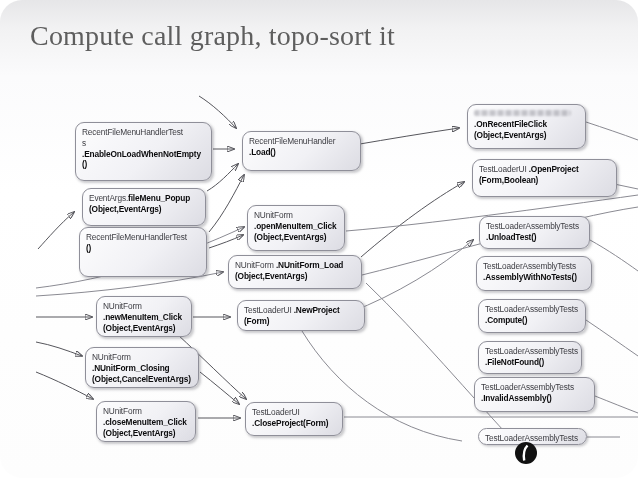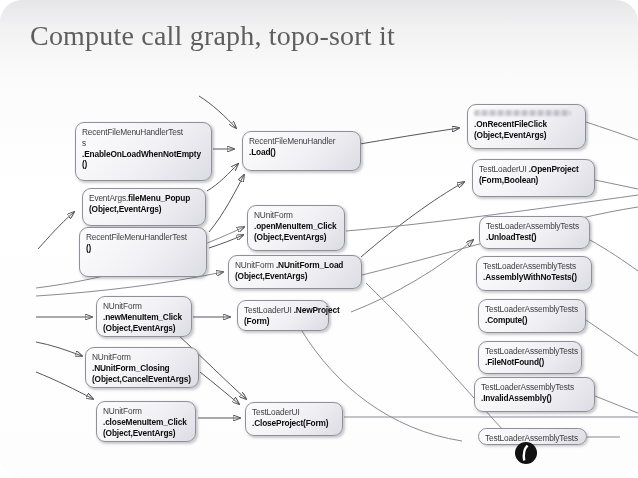--- a/index.html
+++ b/index.html
@@ -147,7 +147,7 @@
           <div class="ln"><span class="b">.OnRecentFileClick</span></div>
           <div class="ln"><span class="b">(Object,EventArgs)</span></div>
         </div>
-        <div class="node" style="left: 472px; top: 159px; width: 123px; min-height: 38px;">
+        <div class="node" style="left: 472px; top: 159px; width: 145px; min-height: 38px;">
           <div class="ln"><span>TestLoaderUI </span><span class="b">.OpenProject</span></div>
           <div class="ln"><span class="b">(Form,Boolean)</span></div>
         </div>

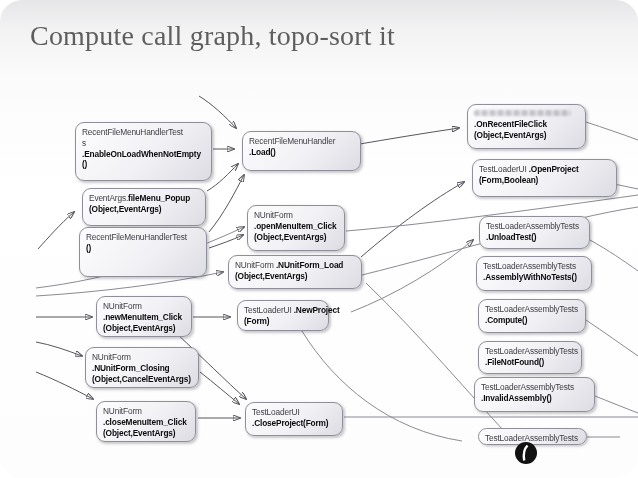--- a/index.html
+++ b/index.html
@@ -134,7 +134,7 @@
           <div class="ln"><span>NUnitForm </span><span class="b">.NUnitForm_Load</span></div>
           <div class="ln"><span class="b">(Object,EventArgs)</span></div>
         </div>
-        <div class="node" style="left: 237px; top: 300px; width: 92px; min-height: 31px;">
+        <div class="node" style="left: 237px; top: 300px; width: 128px; min-height: 31px;">
           <div class="ln"><span>TestLoaderUI </span><span class="b">.NewProject</span></div>
           <div class="ln"><span class="b">(Form)</span></div>
         </div>

